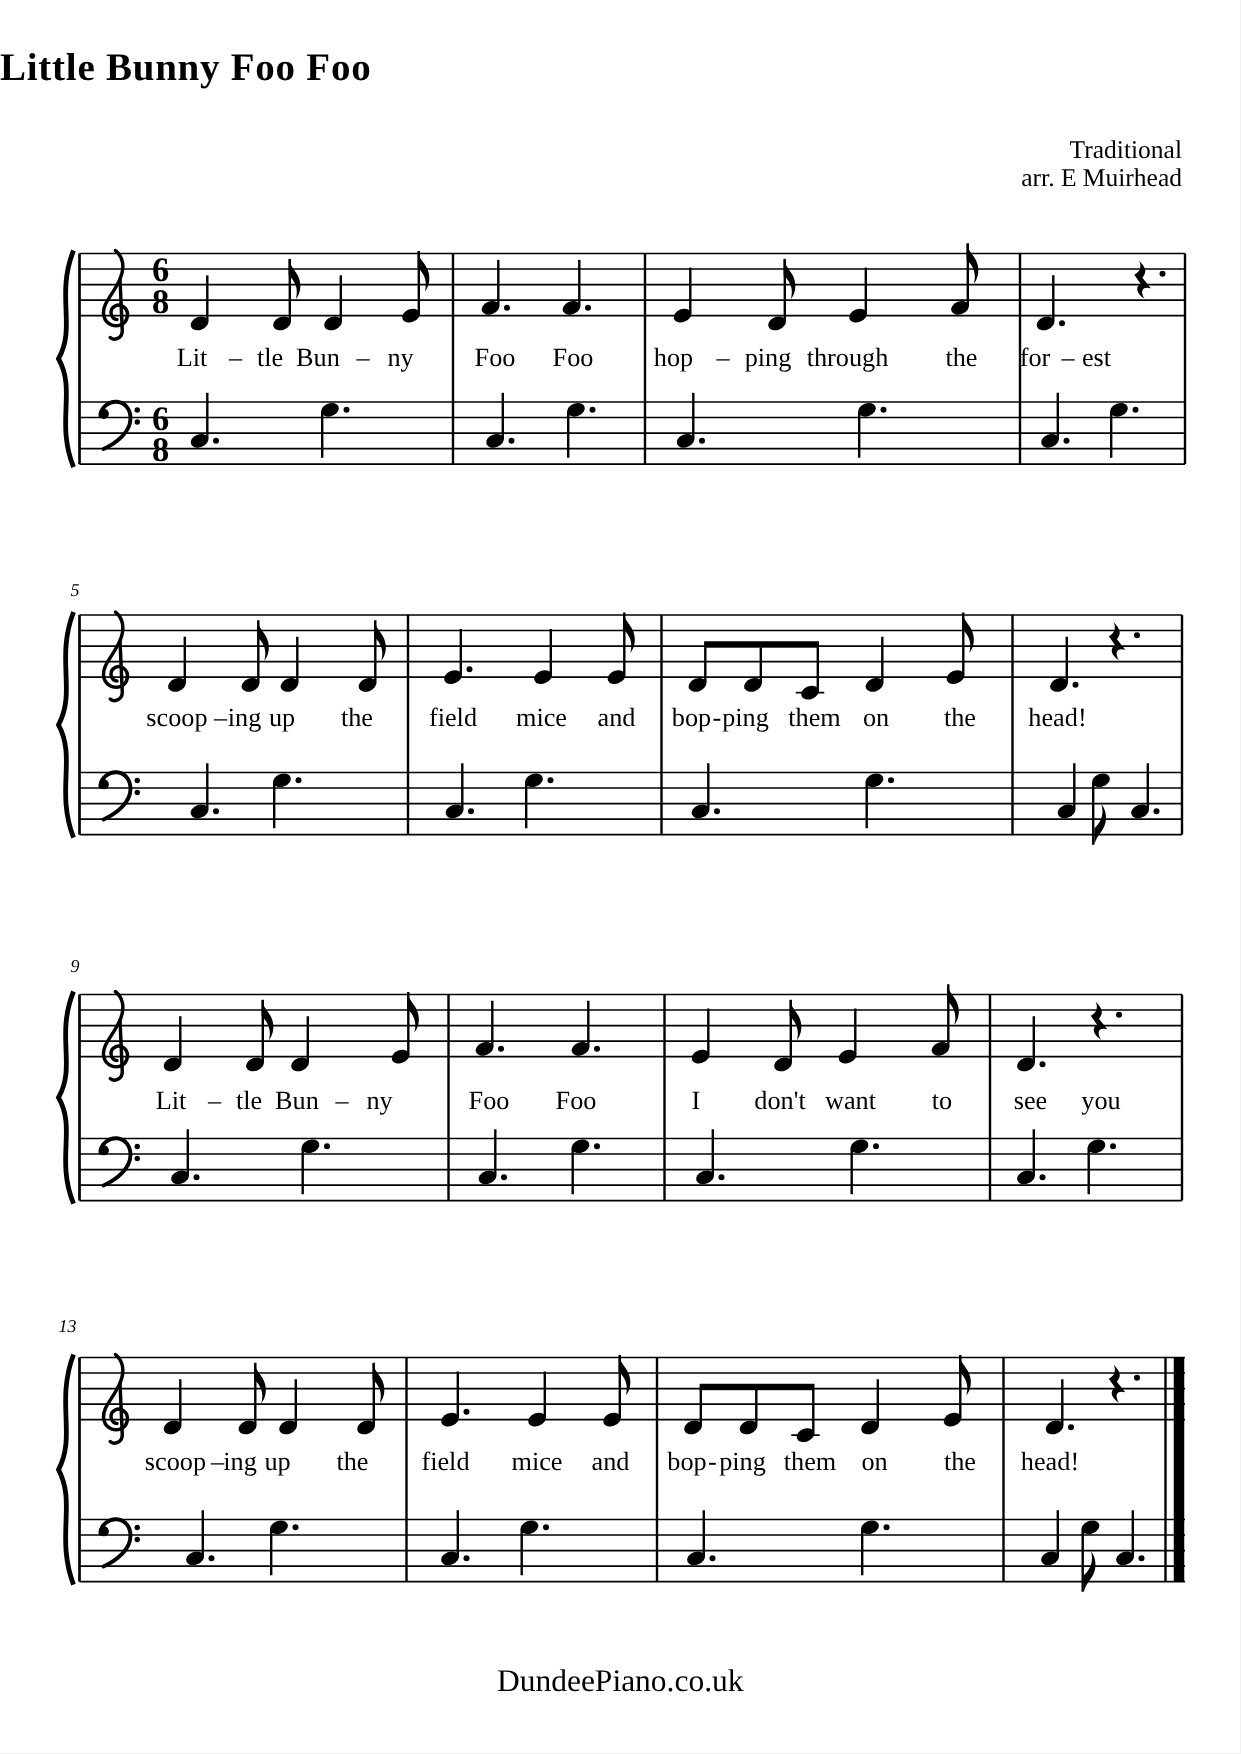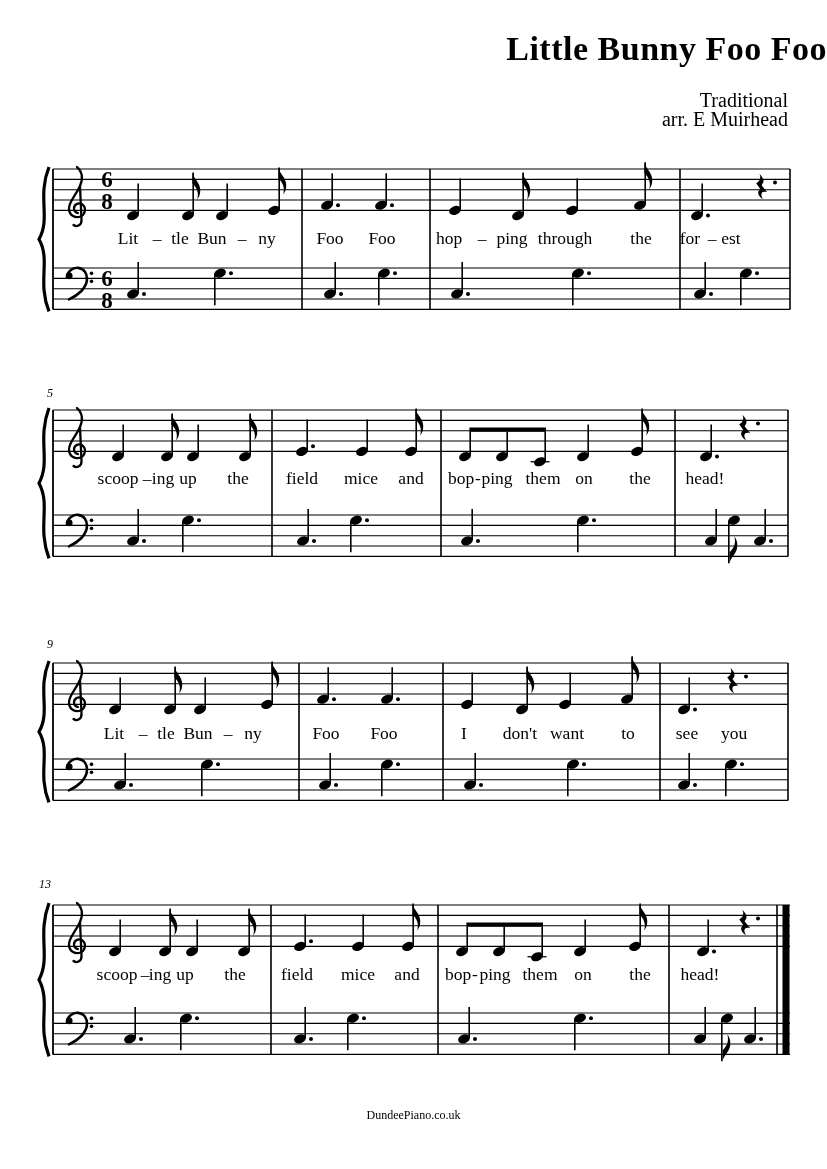--- a/index.html
+++ b/index.html
@@ -6,7 +6,7 @@
   #page{position:relative;width:827px;height:1169px;background:#ffffff;margin:0 auto;
         font-family:"Liberation Serif", serif;color:#000;overflow:hidden;}
   .abs{position:absolute;}
-  #title{top:30px;left:0;width:827px;text-align:right;font-size:34px;font-weight:bold;letter-spacing:.5px;}
+  #title{top:30px;left:0;width:827px;text-align:left;font-size:26px;font-weight:bold;letter-spacing:.5px;}
   #credits{top:91px;right:39px;text-align:right;font-size:20px;line-height:18.5px;}
   #narration{top:592px;left:36px;font-size:23px;font-style:italic;}
   #footer{top:1108px;left:0;width:827px;text-align:center;font-size:12px;}

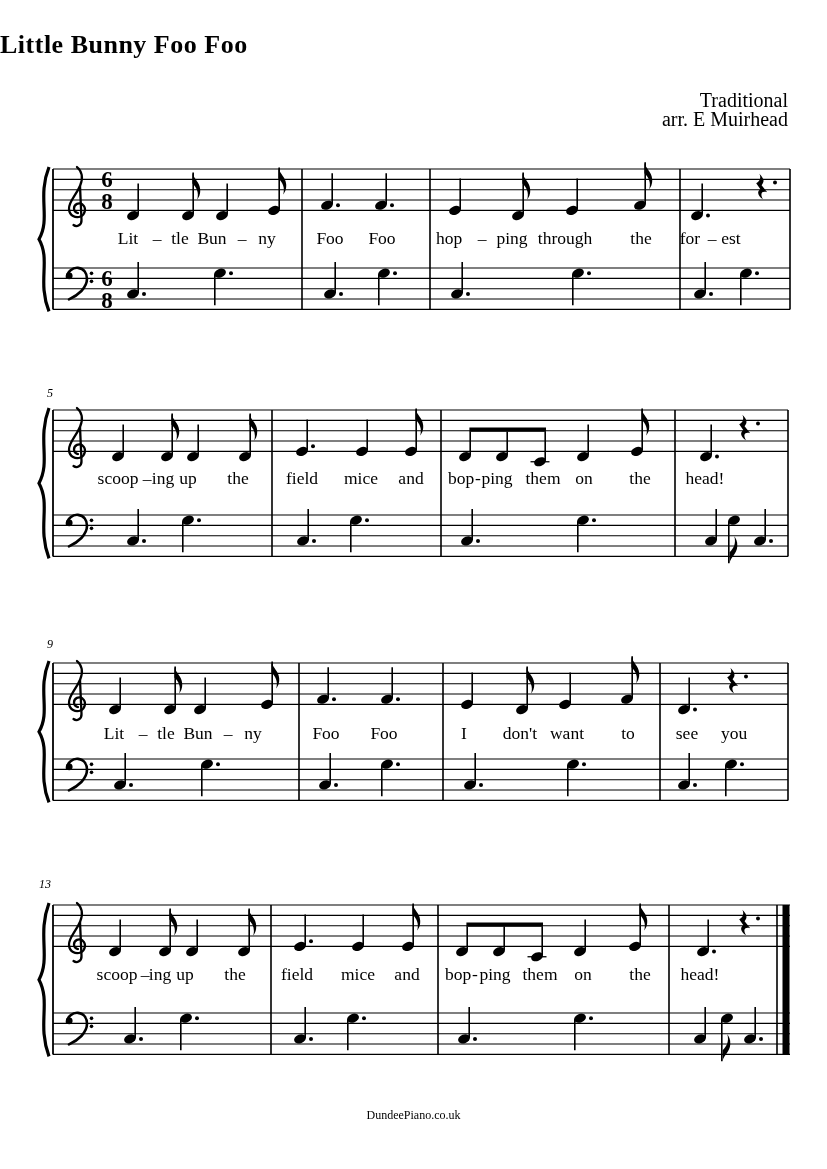--- a/index.html
+++ b/index.html
@@ -7,7 +7,7 @@
         font-family:"Liberation Serif", serif;color:#000;overflow:hidden;}
   .abs{position:absolute;}
   #title{top:30px;left:0;width:827px;text-align:left;font-size:26px;font-weight:bold;letter-spacing:.5px;}
-  #credits{top:91px;right:39px;text-align:right;font-size:20px;line-height:18.5px;}
+  #credits{top:91px;right:39px;text-align:right;font-size:17px;line-height:18.5px;}
   #narration{top:592px;left:36px;font-size:23px;font-style:italic;}
   #footer{top:1108px;left:0;width:827px;text-align:center;font-size:12px;}
   svg{position:absolute;left:0;display:block;}

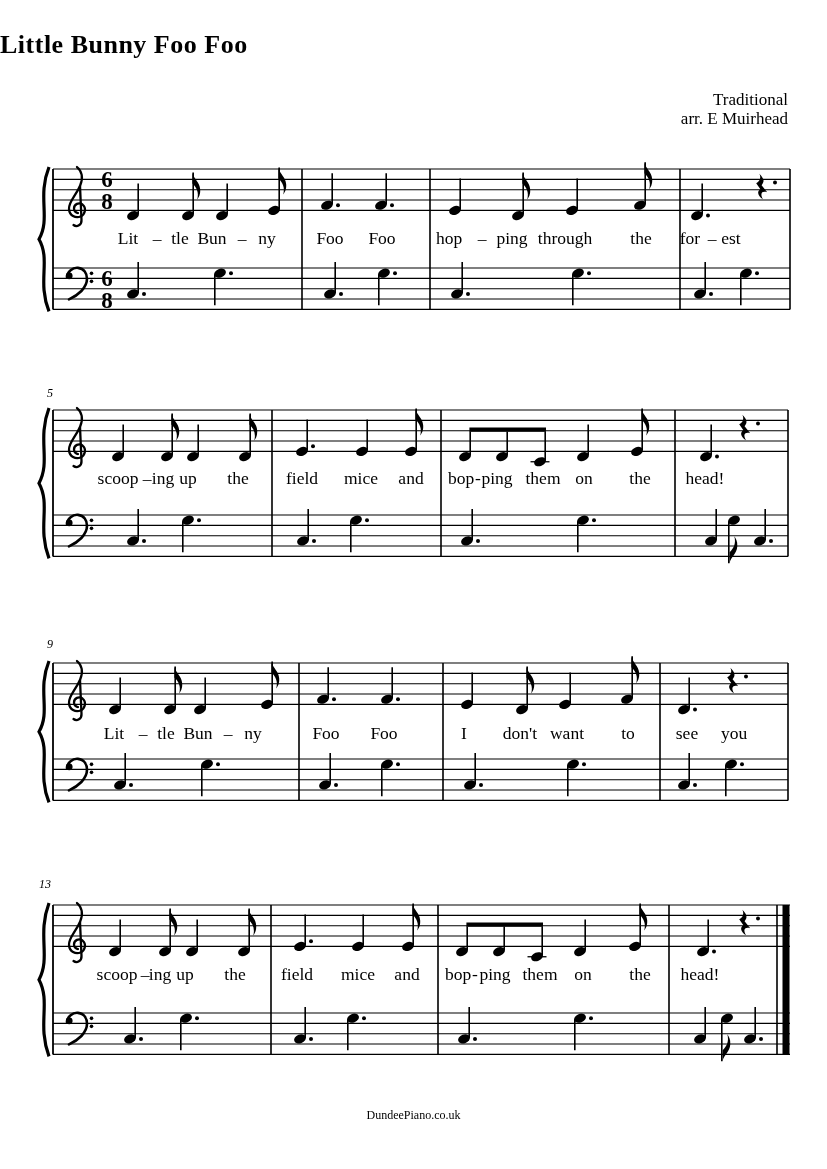--- a/index.html
+++ b/index.html
@@ -9,7 +9,7 @@
   #title{top:30px;left:0;width:827px;text-align:left;font-size:26px;font-weight:bold;letter-spacing:.5px;}
   #credits{top:91px;right:39px;text-align:right;font-size:17px;line-height:18.5px;}
   #narration{top:592px;left:36px;font-size:23px;font-style:italic;}
-  #footer{top:1108px;left:0;width:827px;text-align:center;font-size:12px;}
+  #footer{top:1108px;left:0;width:827px;text-align:center;font-size:21px;}
   svg{position:absolute;left:0;display:block;}
   svg text{font-family:"Liberation Serif", serif;}
 </style>

